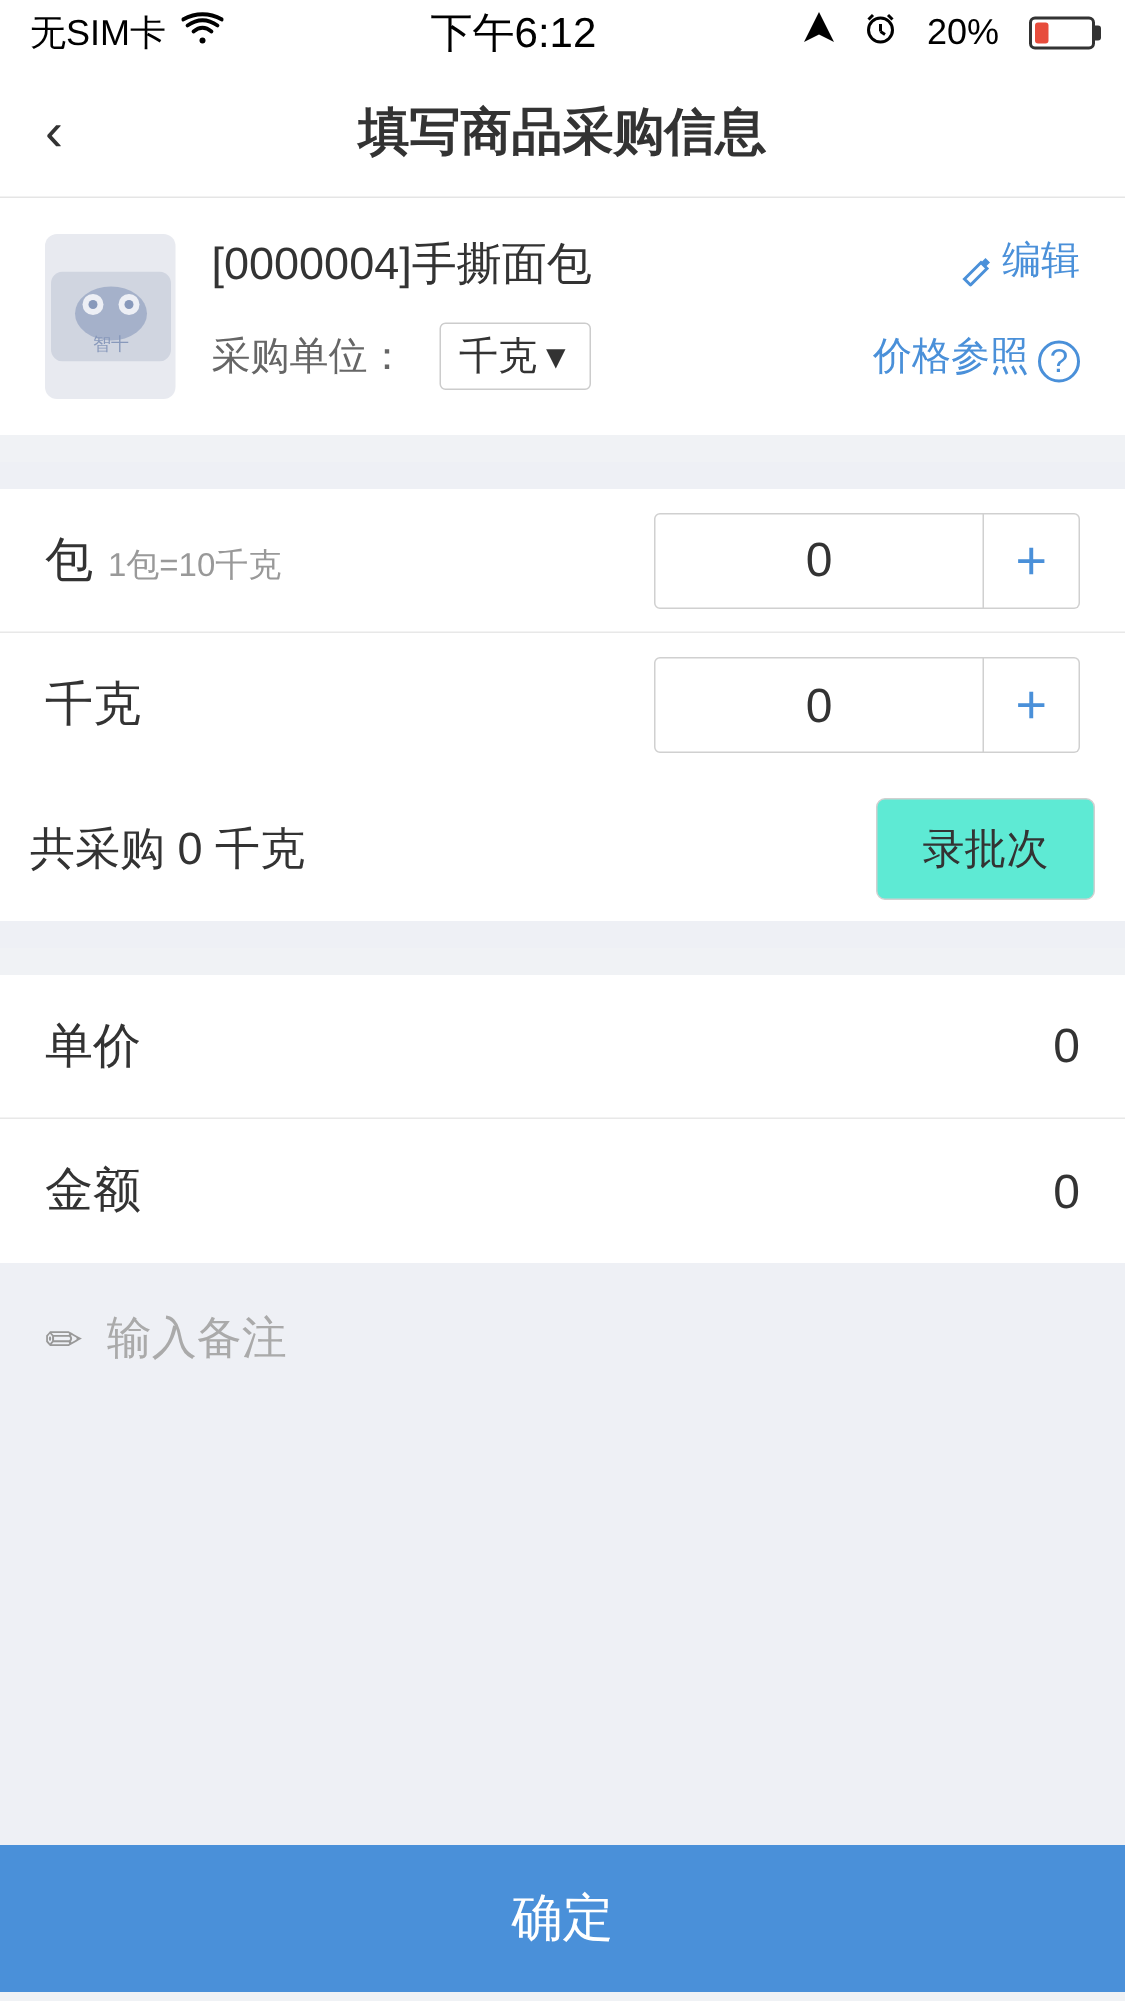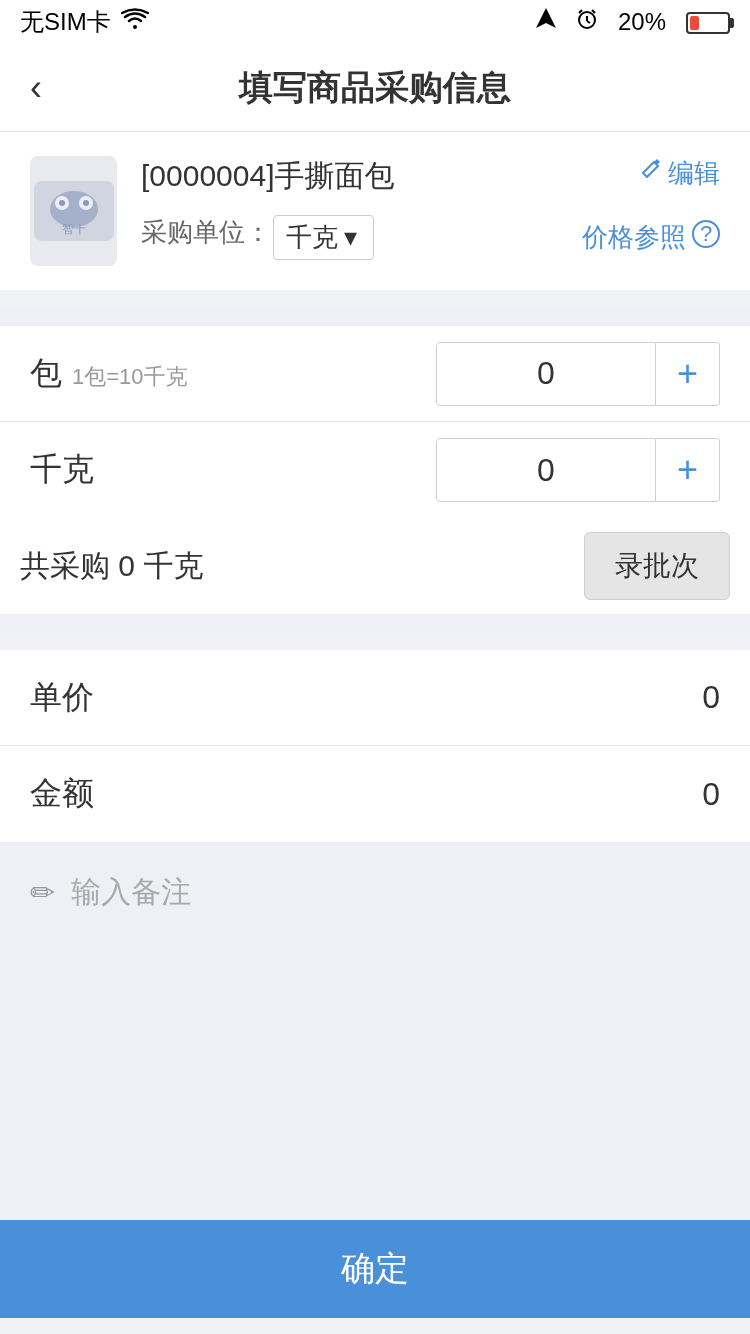--- a/index.html
+++ b/index.html
@@ -326,6 +326,7 @@
       </svg>
     </span>
   </div>
+  <div class="status-center">下午6:12</div>
   <div class="status-right">
     <span>
       <svg width="20" height="22" viewBox="0 0 20 22" fill="#000">

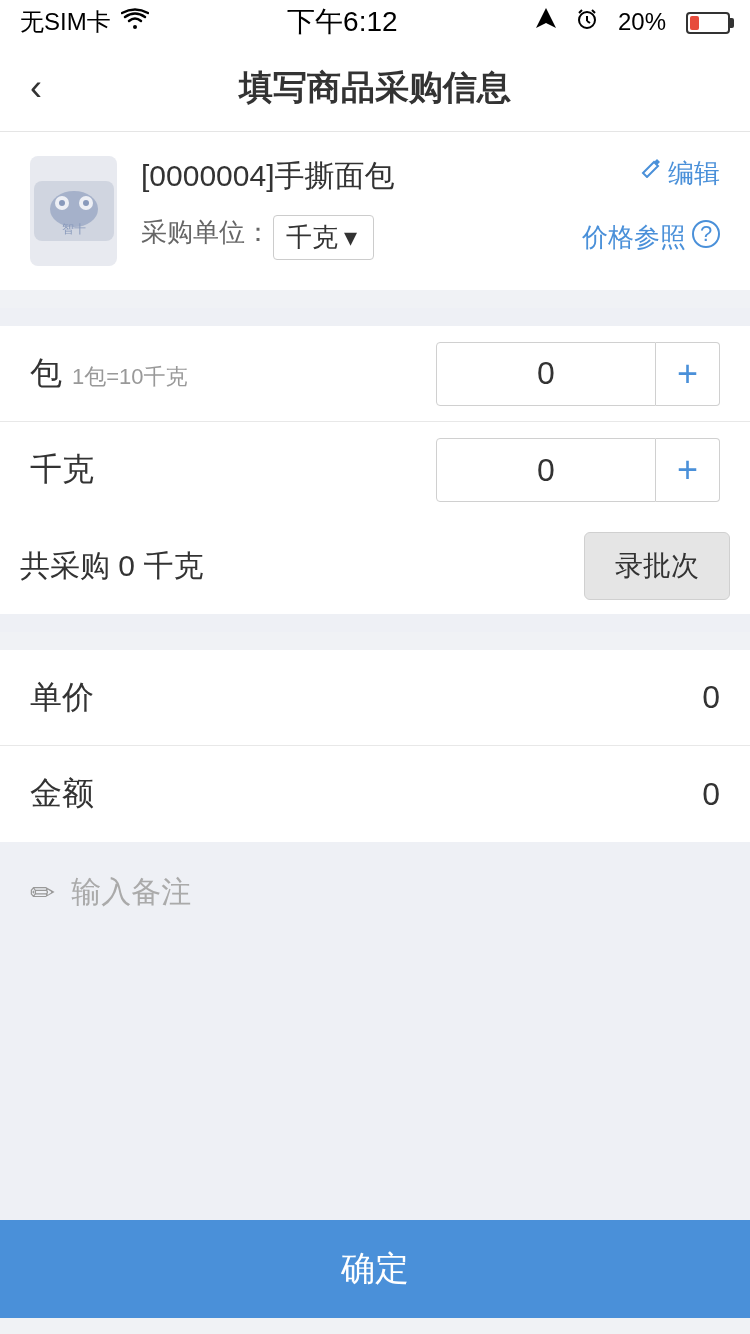--- a/index.html
+++ b/index.html
@@ -111,7 +111,7 @@
       font-size: 26px;
       color: #4a90d9;
       display: flex;
-      align-items: flex-start;
+      align-items: flex-end;
       gap: 6px;
       cursor: pointer;
     }

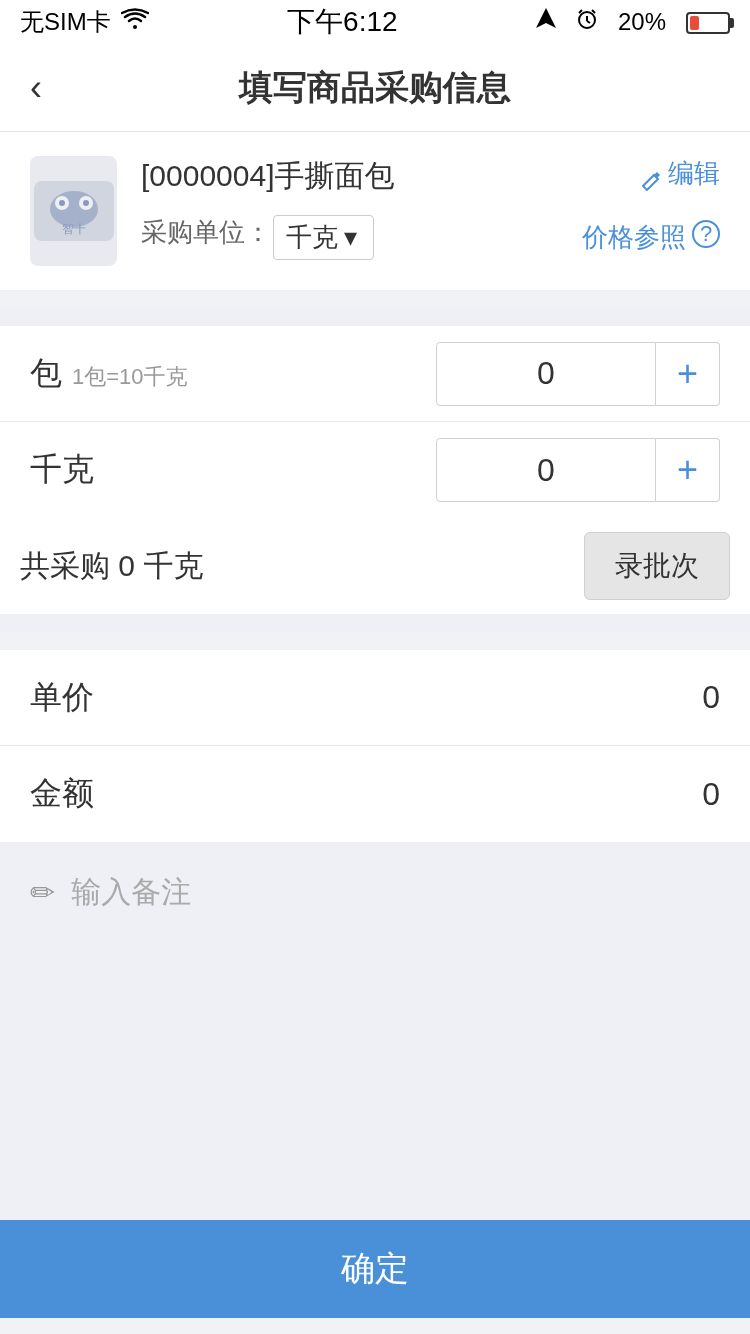--- a/index.html
+++ b/index.html
@@ -122,8 +122,8 @@
     }
     .purchase-unit {
       display: flex;
-      align-items: flex-start;
-      gap: 2px;
+      align-items: center;
+      gap: 22px;
       font-size: 26px;
       color: #666;
     }

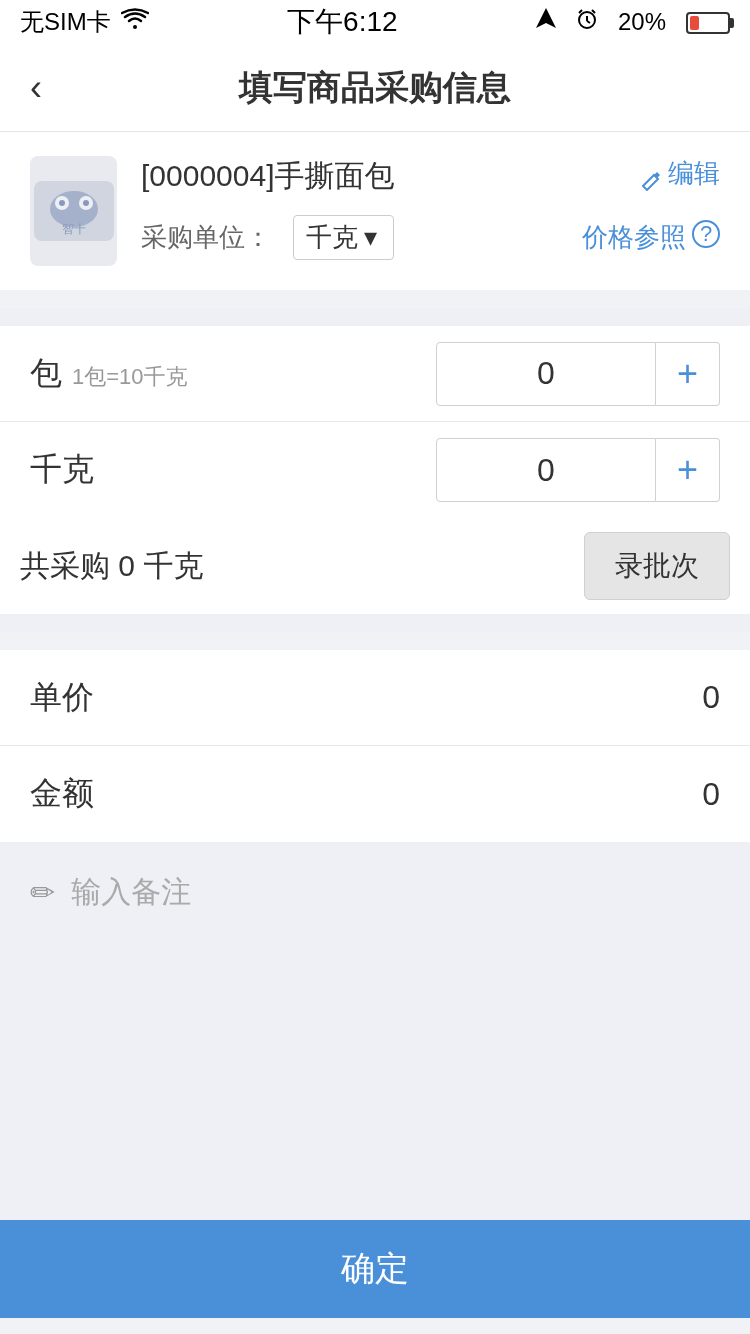--- a/index.html
+++ b/index.html
@@ -143,7 +143,7 @@
       font-size: 26px;
       color: #4a90d9;
       display: flex;
-      align-items: flex-start;
+      align-items: flex-end;
       gap: 6px;
       cursor: pointer;
     }

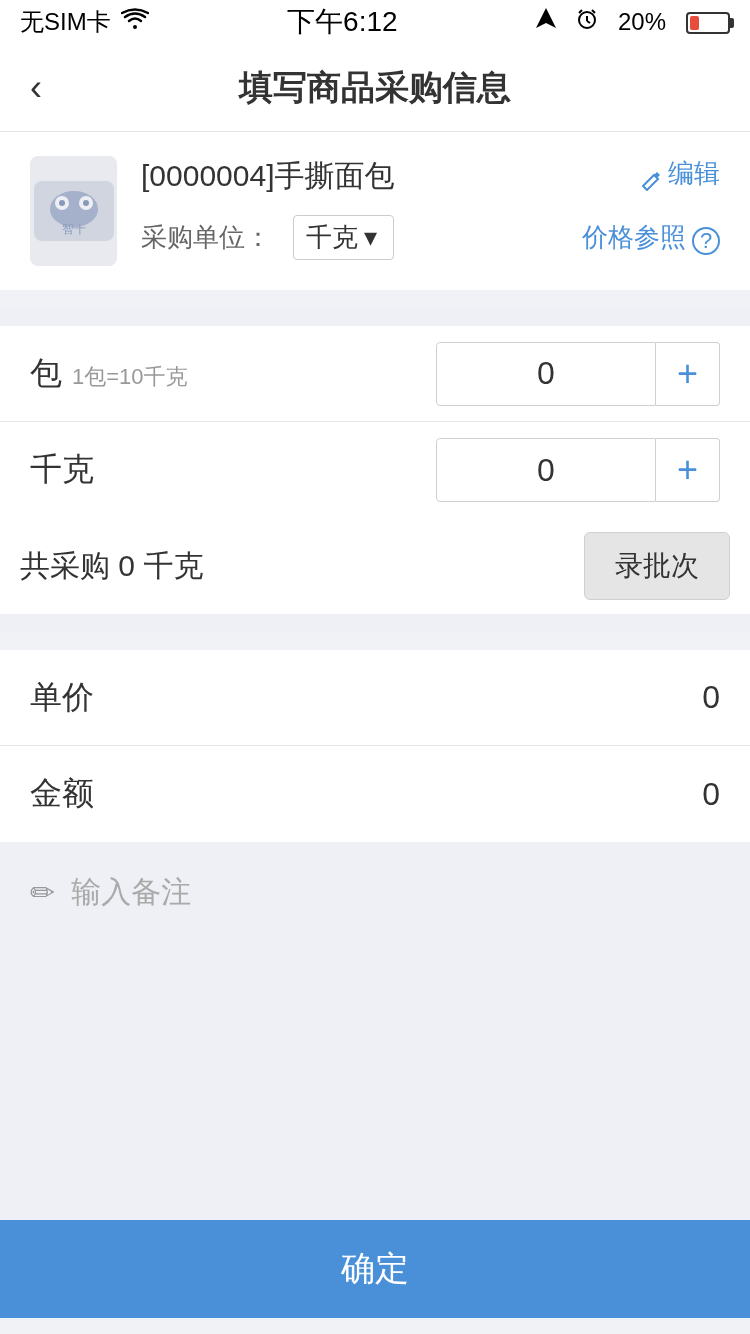--- a/index.html
+++ b/index.html
@@ -240,7 +240,7 @@
       padding: 14px 30px;
       font-size: 28px;
       color: #333;
-      background: #e5e5e5;
+      background: #5eead4;
       cursor: pointer;
     }
 

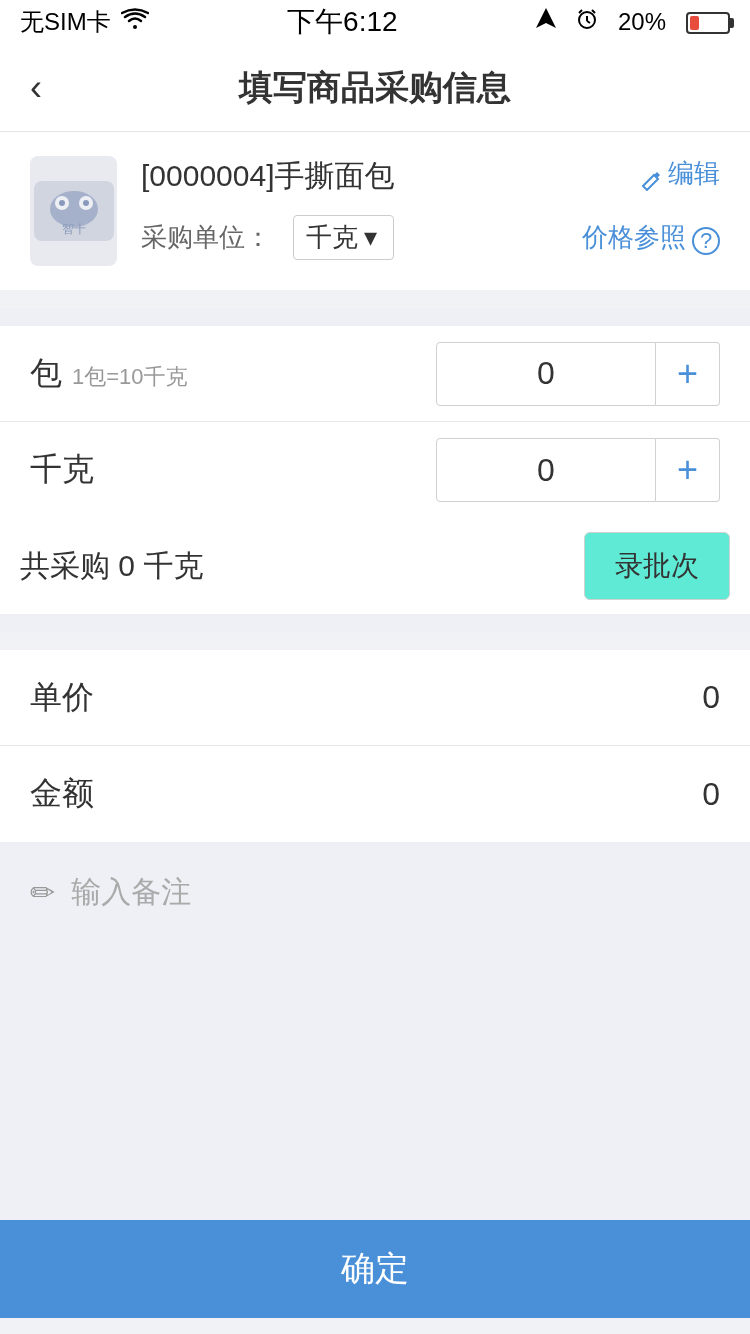--- a/index.html
+++ b/index.html
@@ -302,7 +302,7 @@
       justify-content: center;
       cursor: pointer;
       position: fixed;
-      bottom: 16px;
+      bottom: 6px;
       left: 0;
     }
     .confirm-btn-text {

